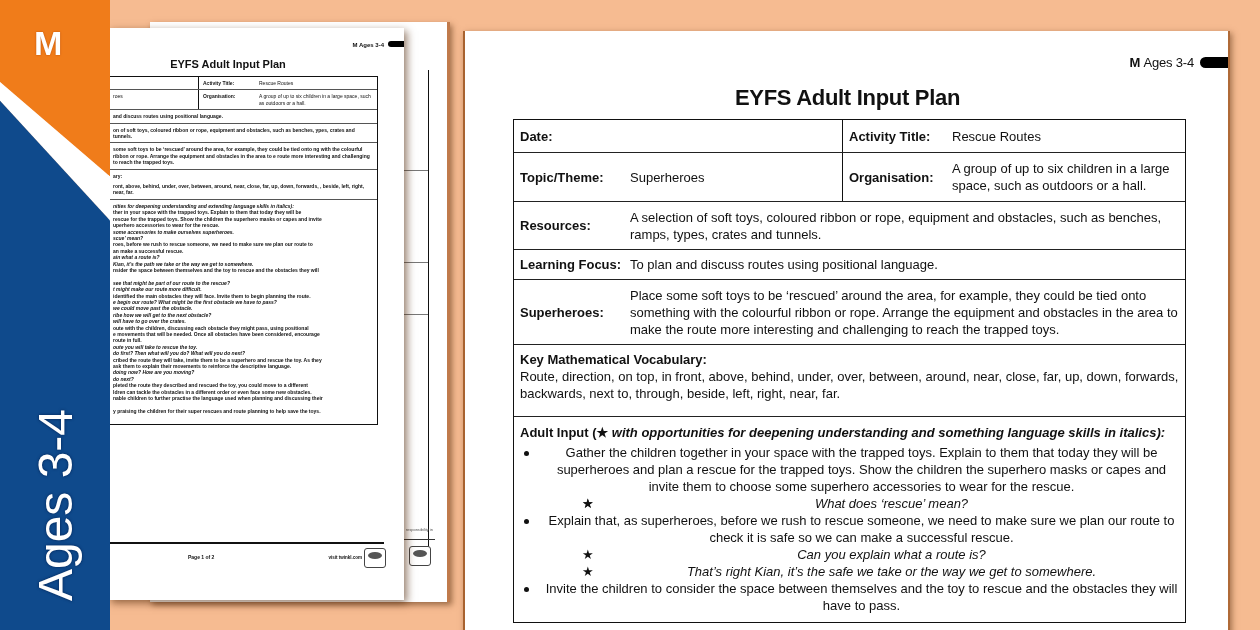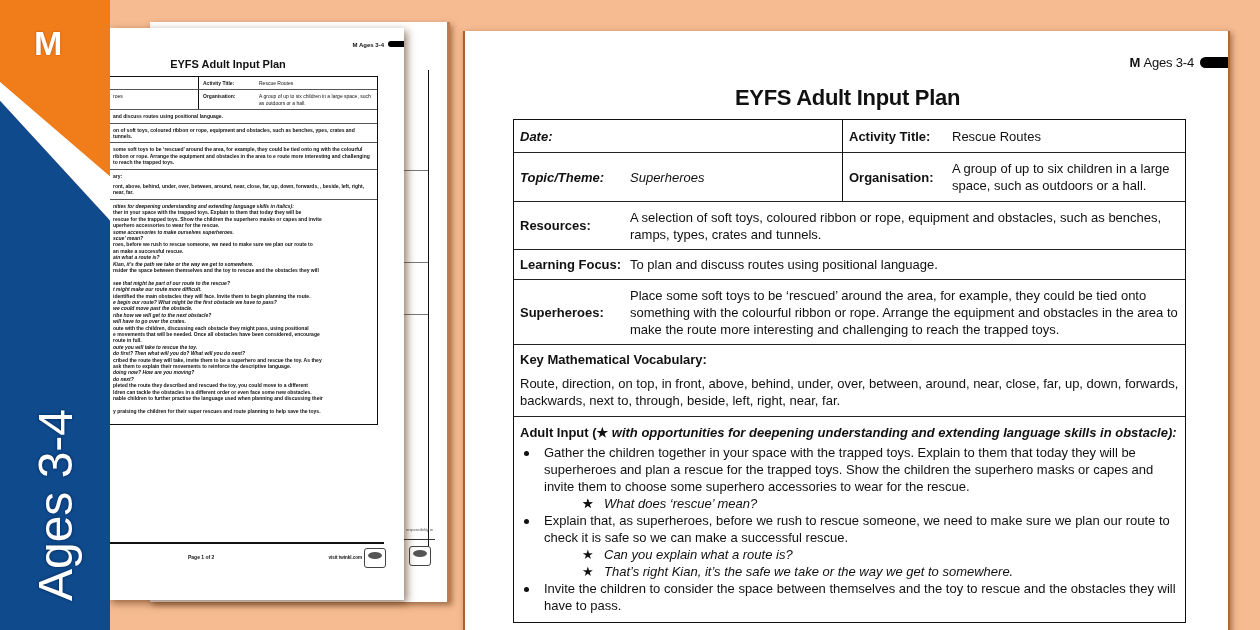--- a/index.html
+++ b/index.html
@@ -150,7 +150,7 @@
   }
   .pt-row { display:flex; border-bottom: 1.5px solid #222; }
   .pt-row .cell { display:flex; align-items:center; padding: 6px 6px; }
-  .pt-row .half { width: 329px; border-right: 1.5px solid #111; font-style: italic; }
+  .pt-row .half { width: 329px; border-right: 1.5px solid #111; }
   .pt-row .half2 { flex: 1; }
   .pt-row .lab { font-weight: bold; white-space: nowrap; }
   .pt-row .lab.w110 { width: 110px; flex-shrink:0; }

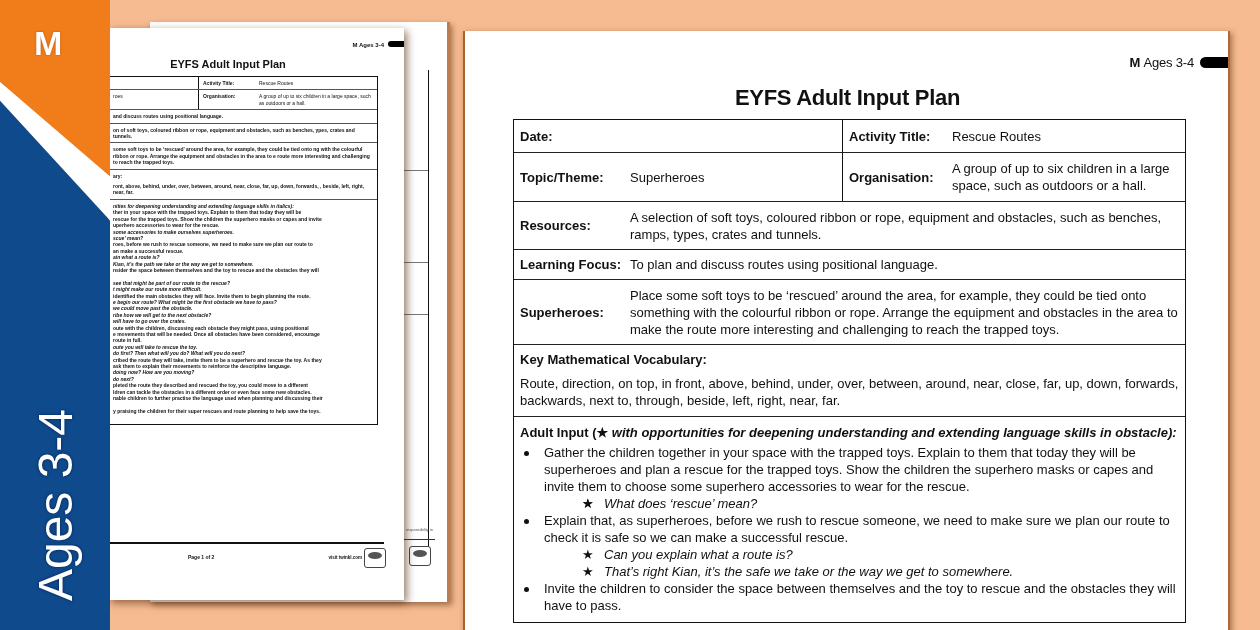--- a/index.html
+++ b/index.html
@@ -157,7 +157,7 @@
   .pt-row .val { flex:1; }
   .pt-row.full .cell { width:100%; }
   .pt-block { border-bottom: 1.5px solid #222; padding: 6px 6px 8px; }
-  .pt-block .lab { font-weight: bold; display:block; margin-bottom: 7px; }
+  .pt-block .lab { font-weight: bold; display:block; }
   .adult-head { font-weight: bold; }
   .adult-head .it { font-style: italic; }
   ul.bullets { list-style:none; margin-top: 3px; }

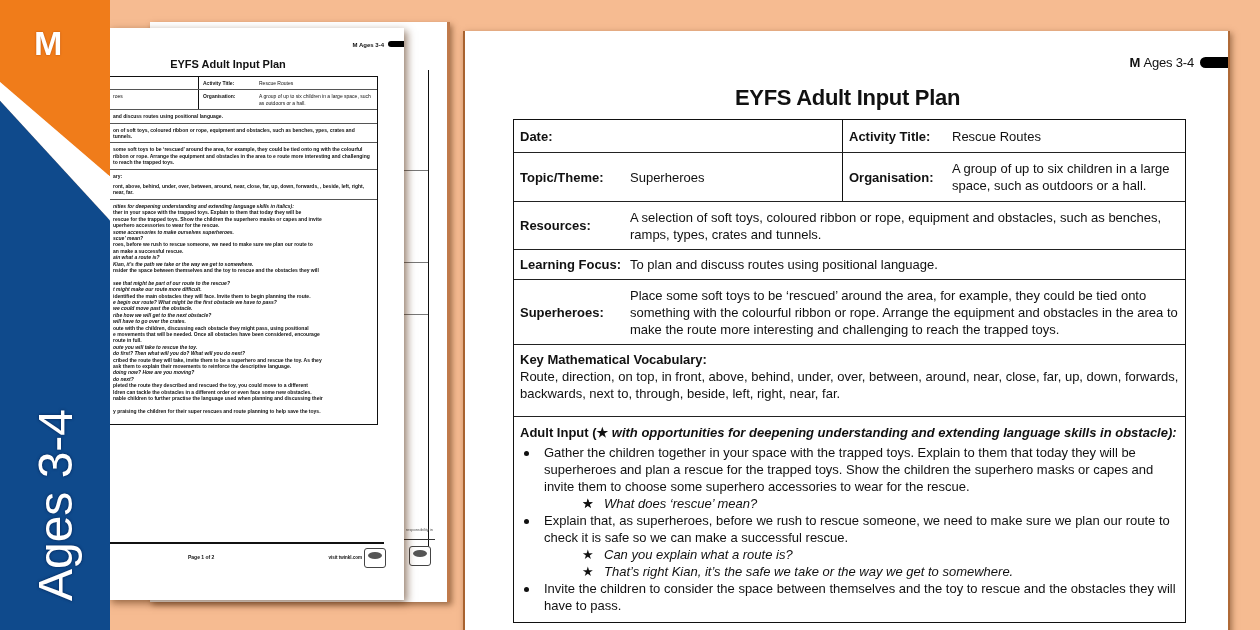--- a/index.html
+++ b/index.html
@@ -313,7 +313,7 @@
     </div>
     <div class="pt-block" style="border-bottom:none;padding-top:7px">
       <div class="adult-head">
-        <span>Adult Input (</span><span>★</span><span class="it"> with opportunities for deepening understanding and extending language skills in obstacle):</span>
+        <span>Adult Input (</span><span>★</span><span class="it"> with opportunities for deepening understanding and something language skills in italics):</span>
       </div>
       <ul class="bullets" id="main-bullets">
           <li><span class="dot"></span><span>Gather the children together in your space with the trapped toys. Explain to them that today they will be superheroes and plan a rescue for the trapped toys. Show the children the superhero masks or capes and invite them to choose some superhero accessories to wear for the rescue.</span><ul class="stars">

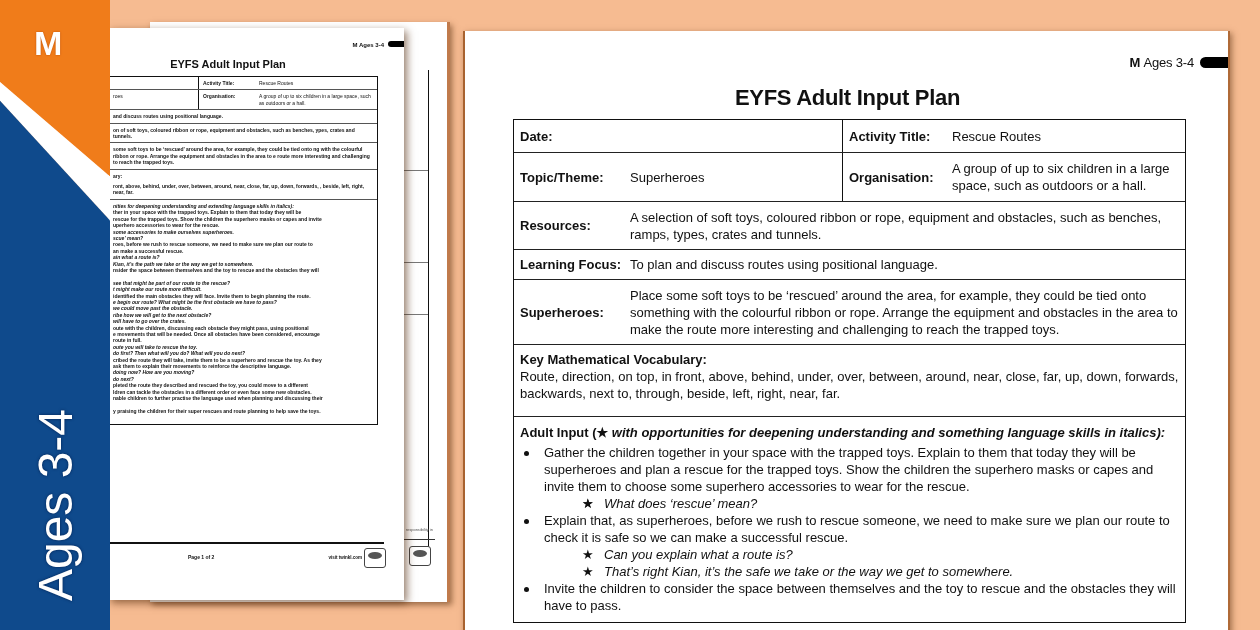--- a/index.html
+++ b/index.html
@@ -160,7 +160,7 @@
   .pt-block .lab { font-weight: bold; display:block; }
   .adult-head { font-weight: bold; }
   .adult-head .it { font-style: italic; }
-  ul.bullets { list-style:none; margin-top: 3px; }
+  ul.bullets { list-style:none; margin-top: 3px; text-align: center; }
   ul.bullets > li { position:relative; padding-left: 24px; margin-bottom: 0; }
   ul.bullets > li .dot {
     position:absolute; left: 4px; top: 7px; width: 5px; height: 5px; border-radius:50%; background:#111;

